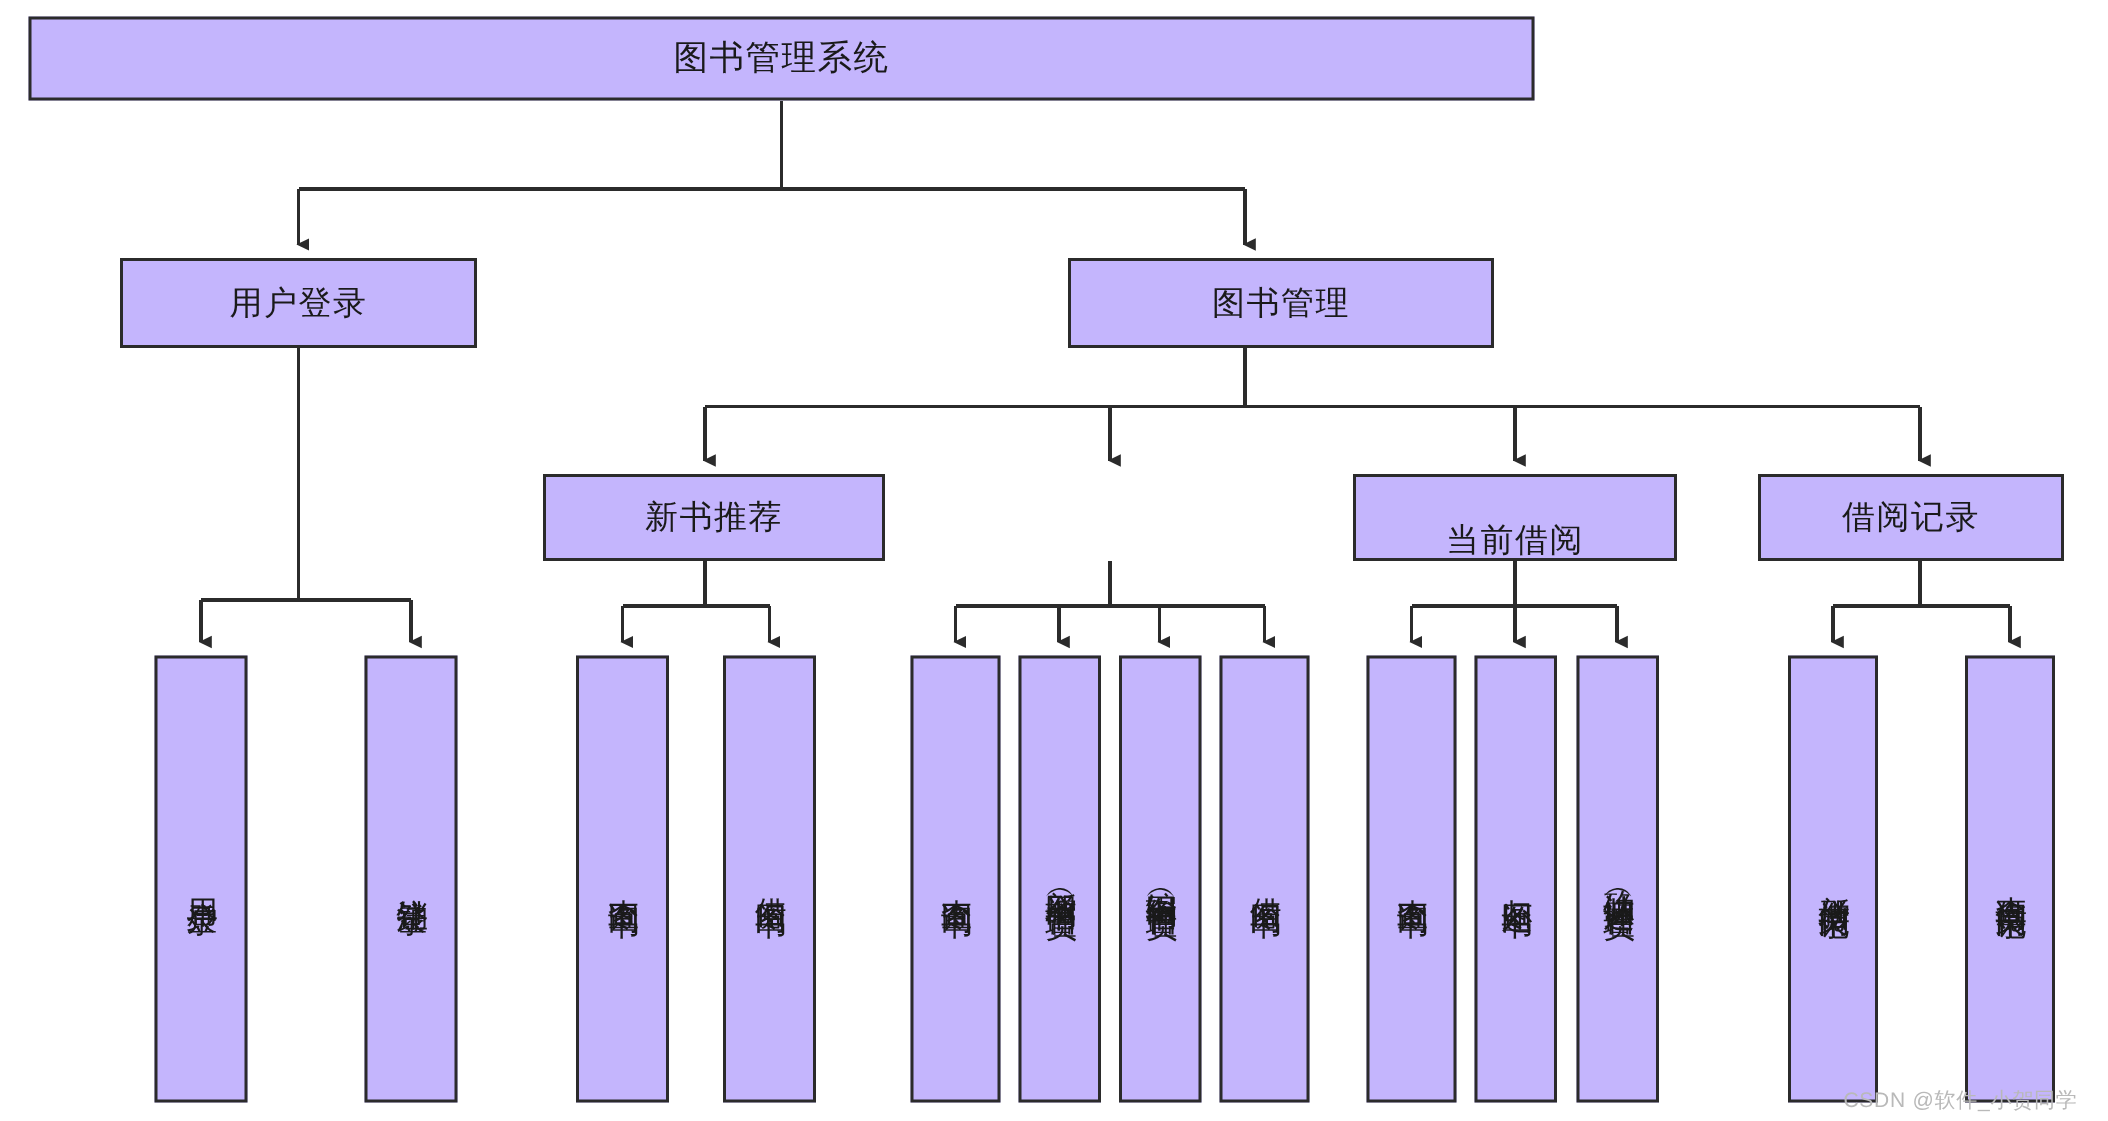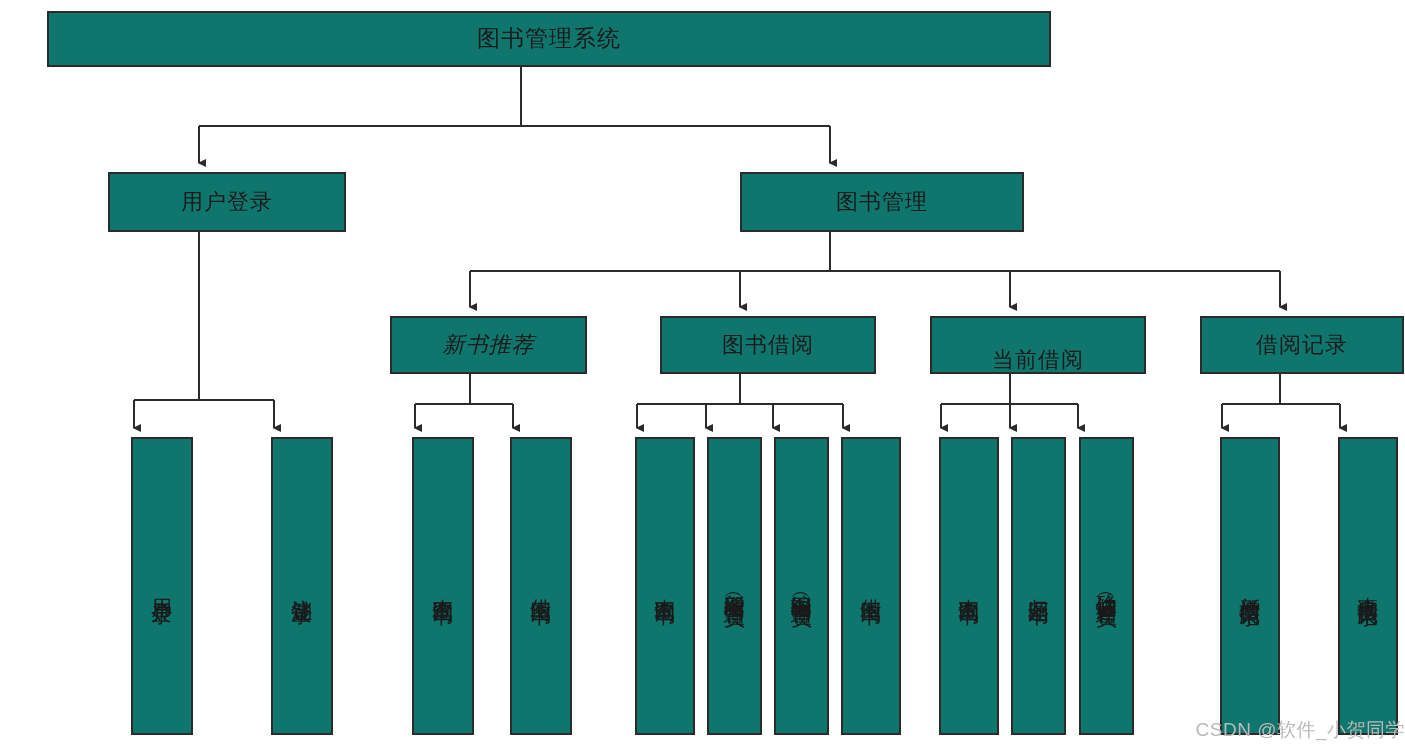--- a/index.html
+++ b/index.html
@@ -25,13 +25,12 @@
   .node{
     position:absolute;
     box-sizing:border-box;
-    background:#0f766e;
+    background:#c4b5fd;
     border:2.6px solid #2b2b2b;
     display:flex;
     align-items:center;
     justify-content:center;
     color:#1a1a1a;
-    margin-left:28px;
   }
   .node.horiz{
     font-size:22px;

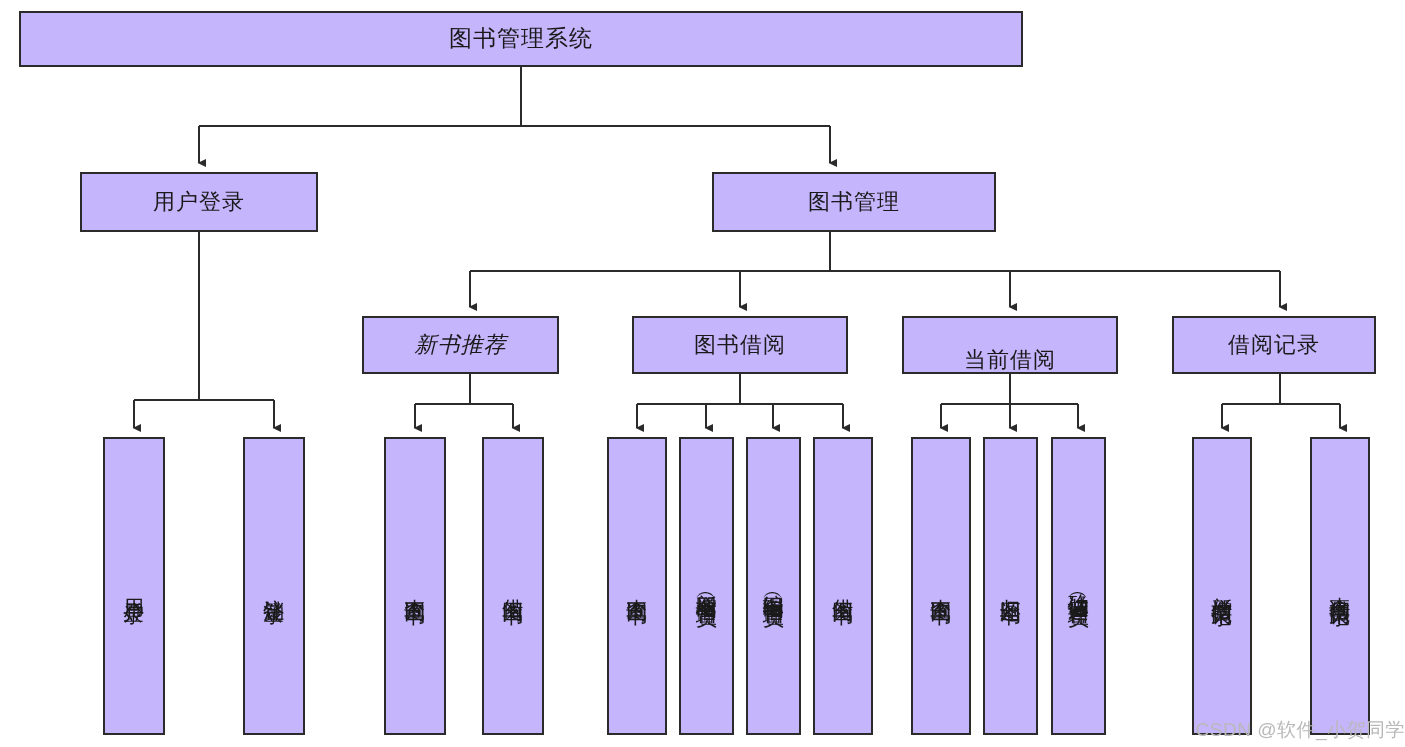--- a/index.html
+++ b/index.html
@@ -131,7 +131,7 @@
     <span>图书管理</span>
   </div>
 
-  <div class="node horiz" style="left:362px; top:316px; width:197px; height:58px;font-style:italic;">
+  <div class="node horiz" style="left:362px; top:316px; width:228px; height:58px;">
     <span>新书推荐</span>
   </div>
 

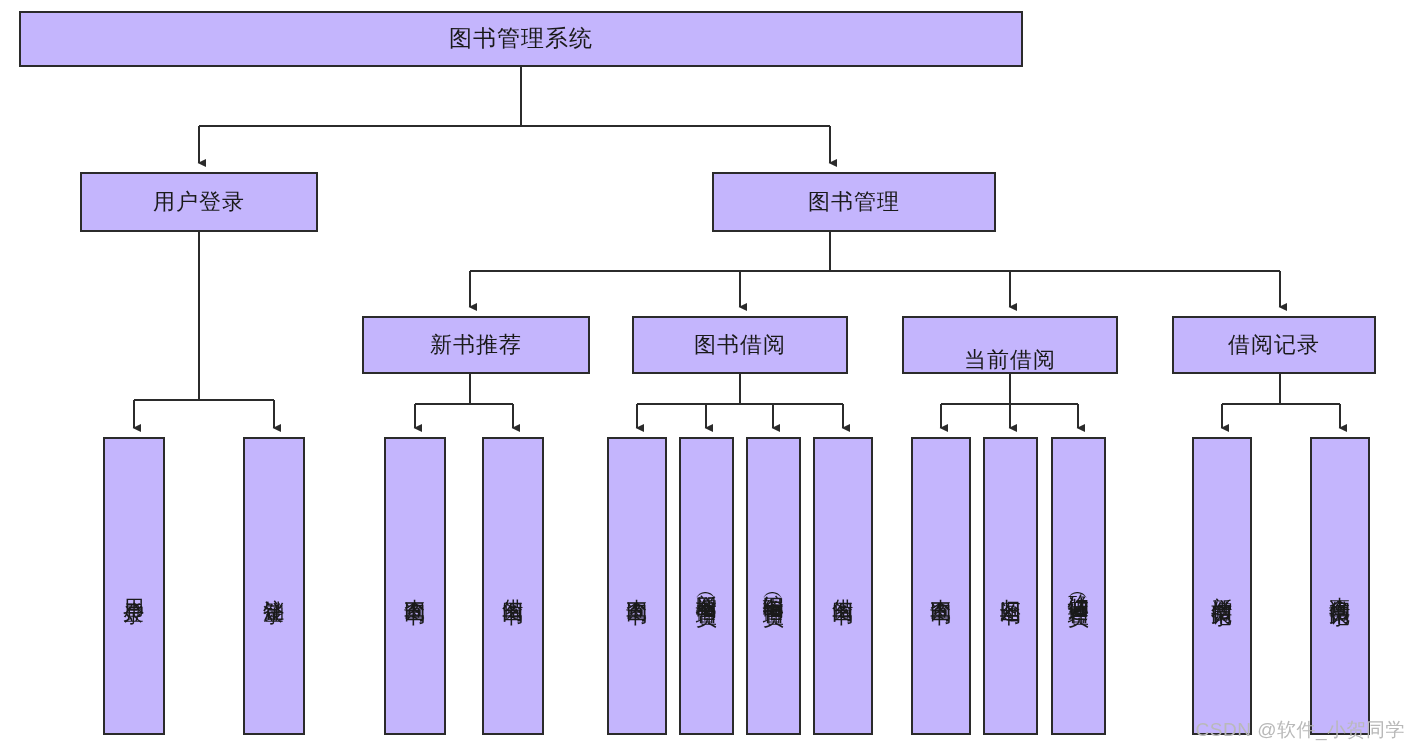--- a/index.html
+++ b/index.html
@@ -135,9 +135,6 @@
     <span>新书推荐</span>
   </div>
 
-  <div class="node horiz" style="left:632px; top:316px; width:216px; height:58px;">
-    <span>图书借阅</span>
-  </div>
 
   <div class="node horiz" style="left:902px; top:316px; width:216px; height:58px;align-items:flex-end;">
     <span>当前借阅</span>

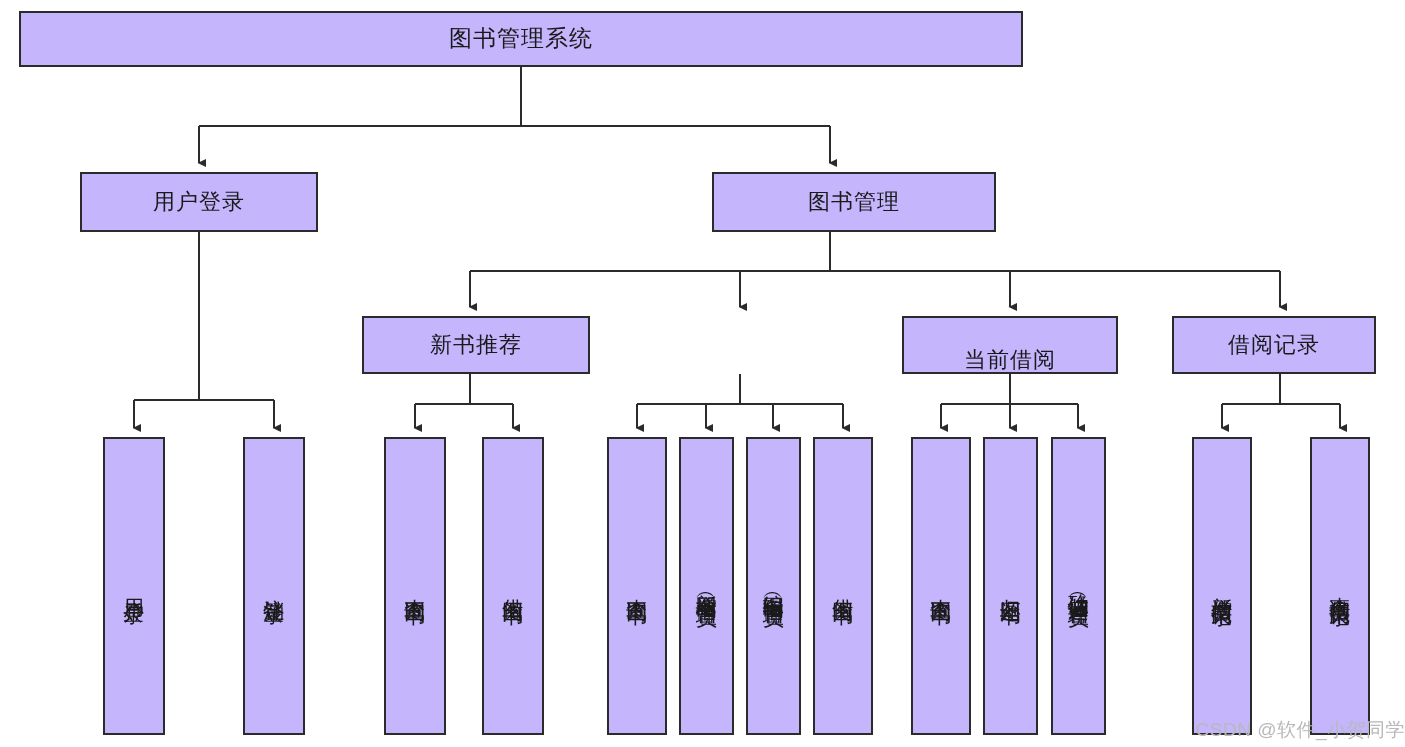--- a/index.html
+++ b/index.html
@@ -55,9 +55,9 @@
   .node.root{ font-size:23px; }
   .watermark{
     position:absolute;
-    right:0;
+    right:20px;
     bottom:4px;
-    font-size:19px;
+    font-size:14px;
     color:#b9b9b9;
     letter-spacing:0.5px;
     white-space:nowrap;

